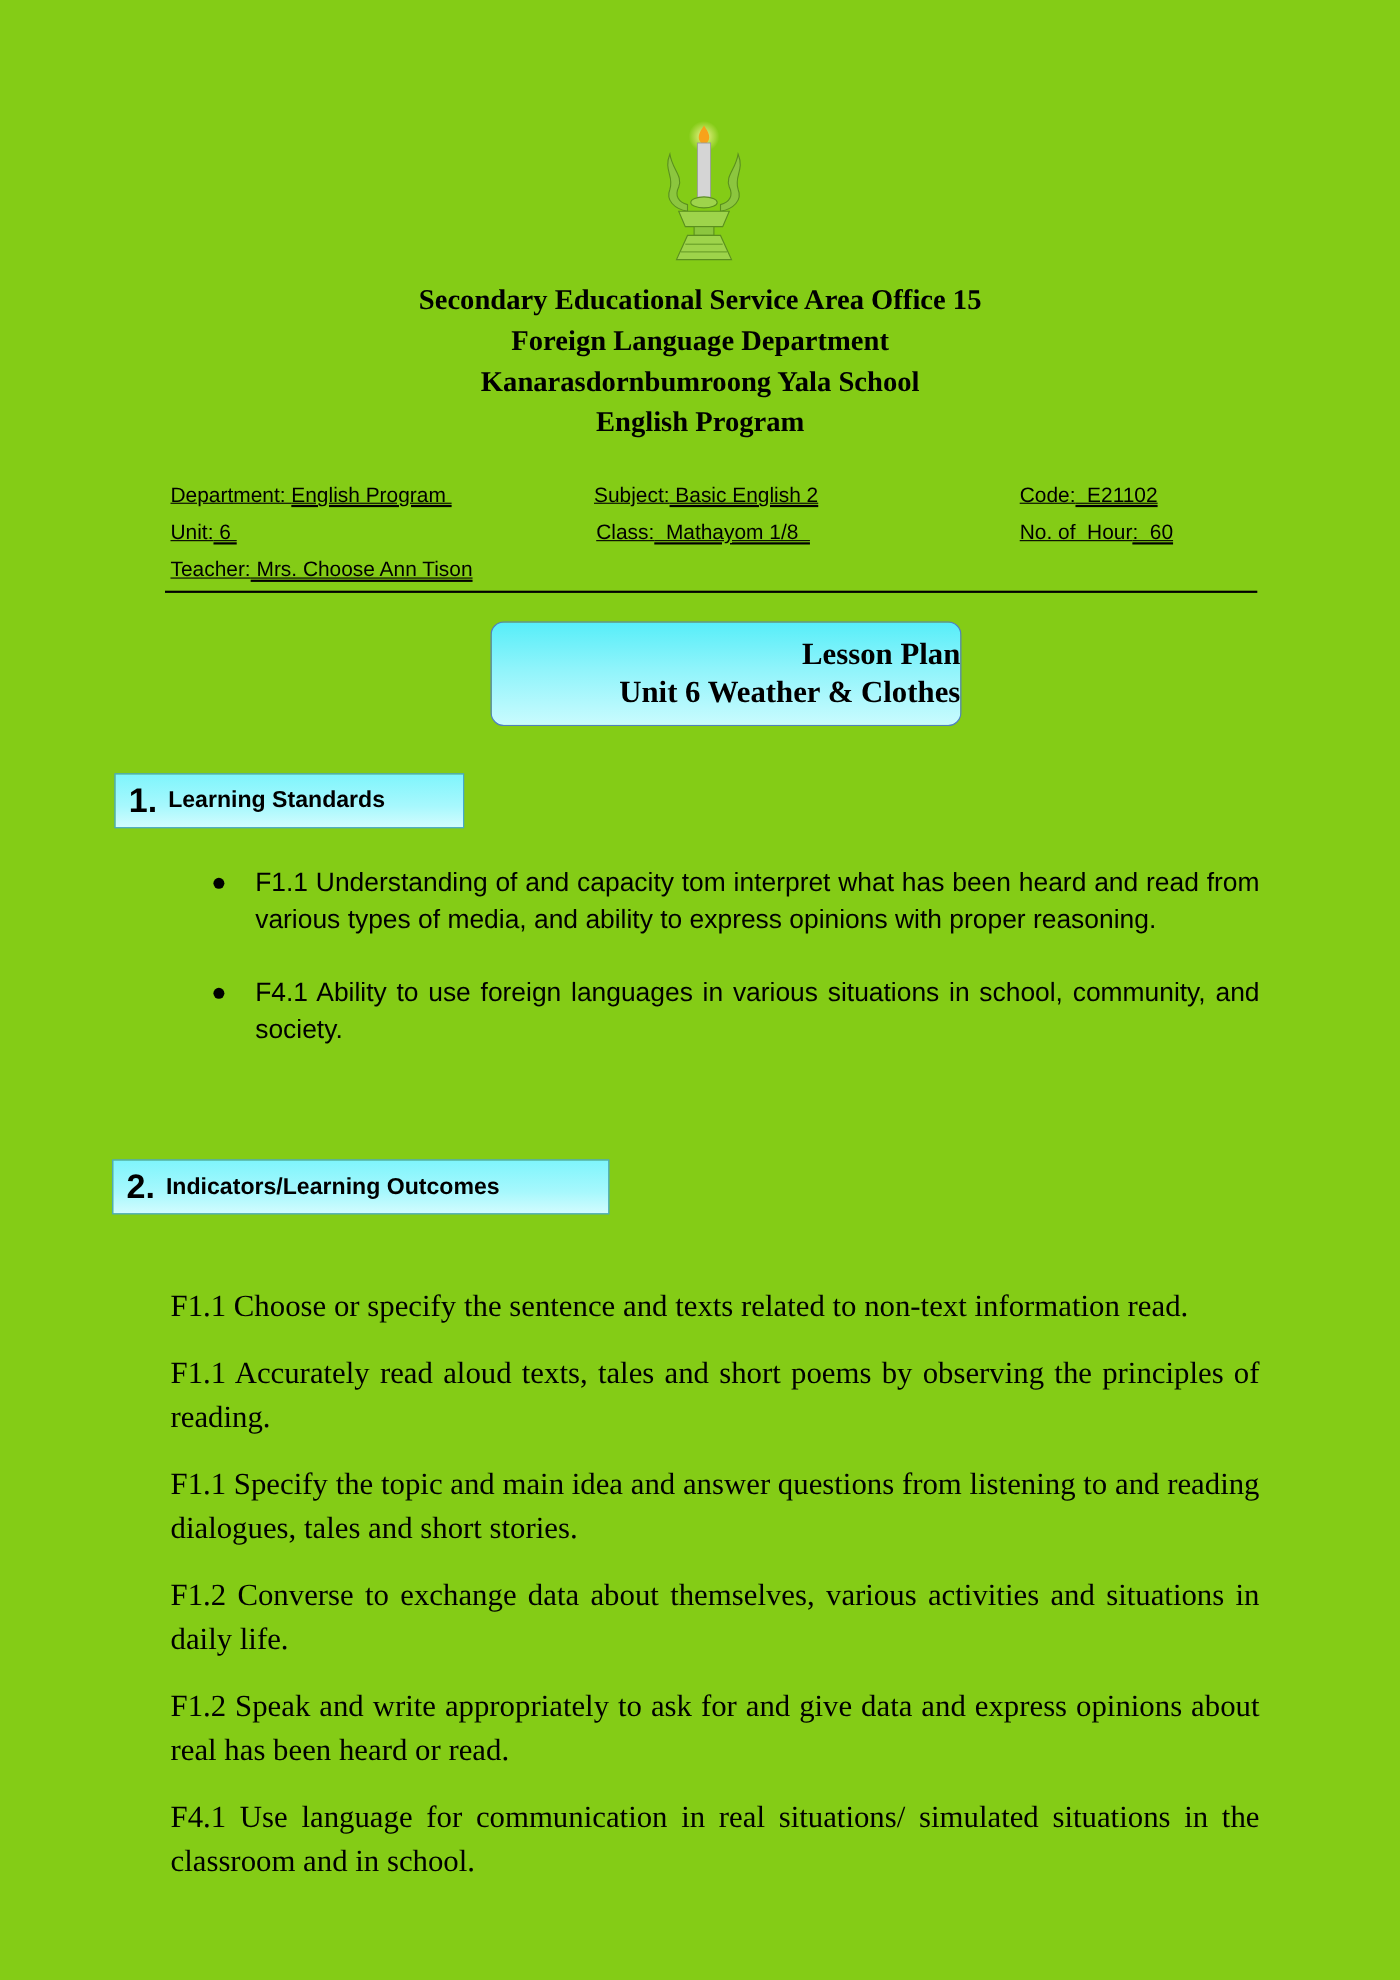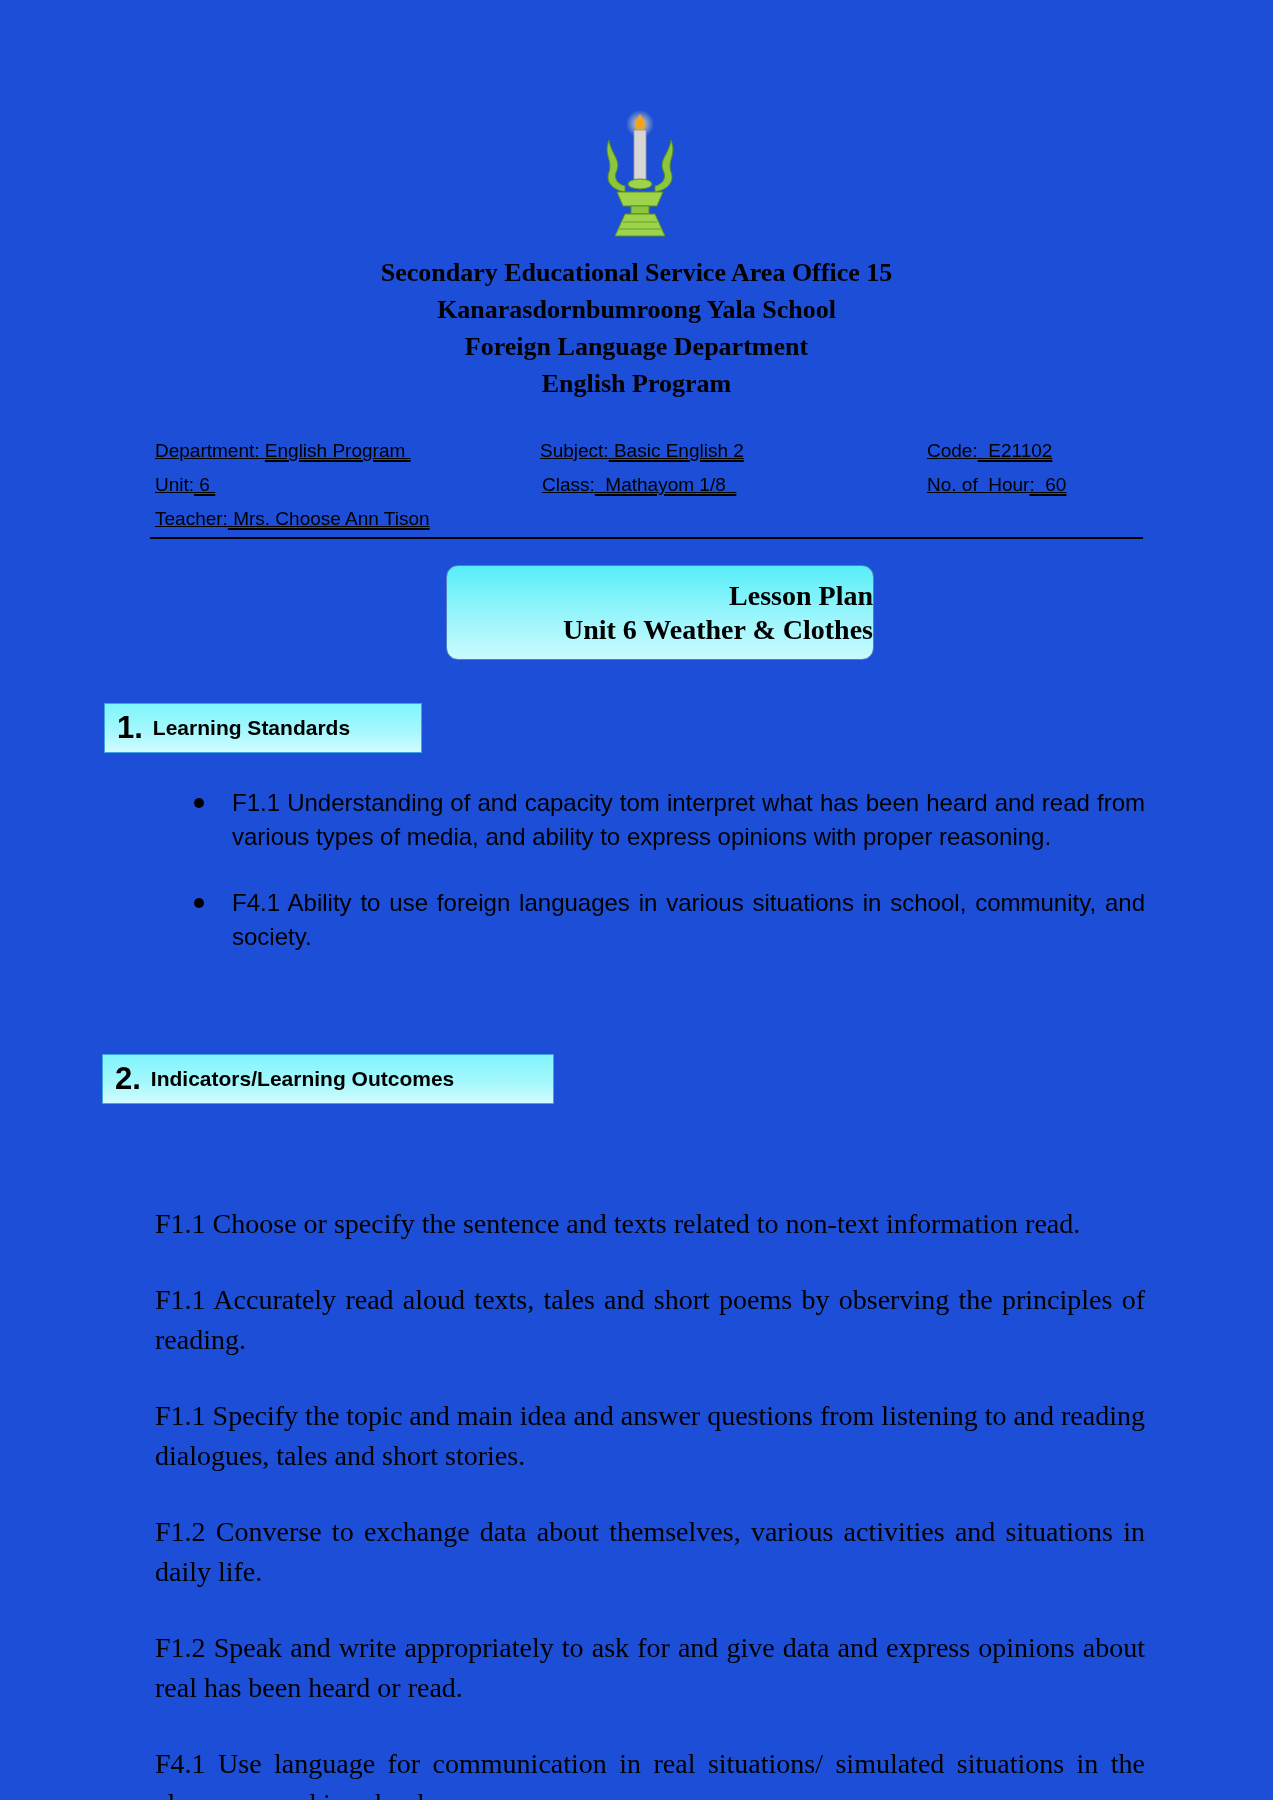--- a/index.html
+++ b/index.html
@@ -4,7 +4,7 @@
   <style>
     html, body { margin: 0; padding: 0; background: #ffffff; }
     body { width: 1273px; height: 1800px; position: relative; overflow: hidden; color: #000; }
-    .page { position: absolute; left: 0; top: 0; width: 1273px; height: 1800px; background: #1d4ed8; }
+    .page { position: absolute; left: 0; top: 0; width: 1273px; height: 1800px; background: #84cc16; }
 
     .logo { position: absolute; left: 595px; top: 110px; width: 90px; height: 140px; }
 

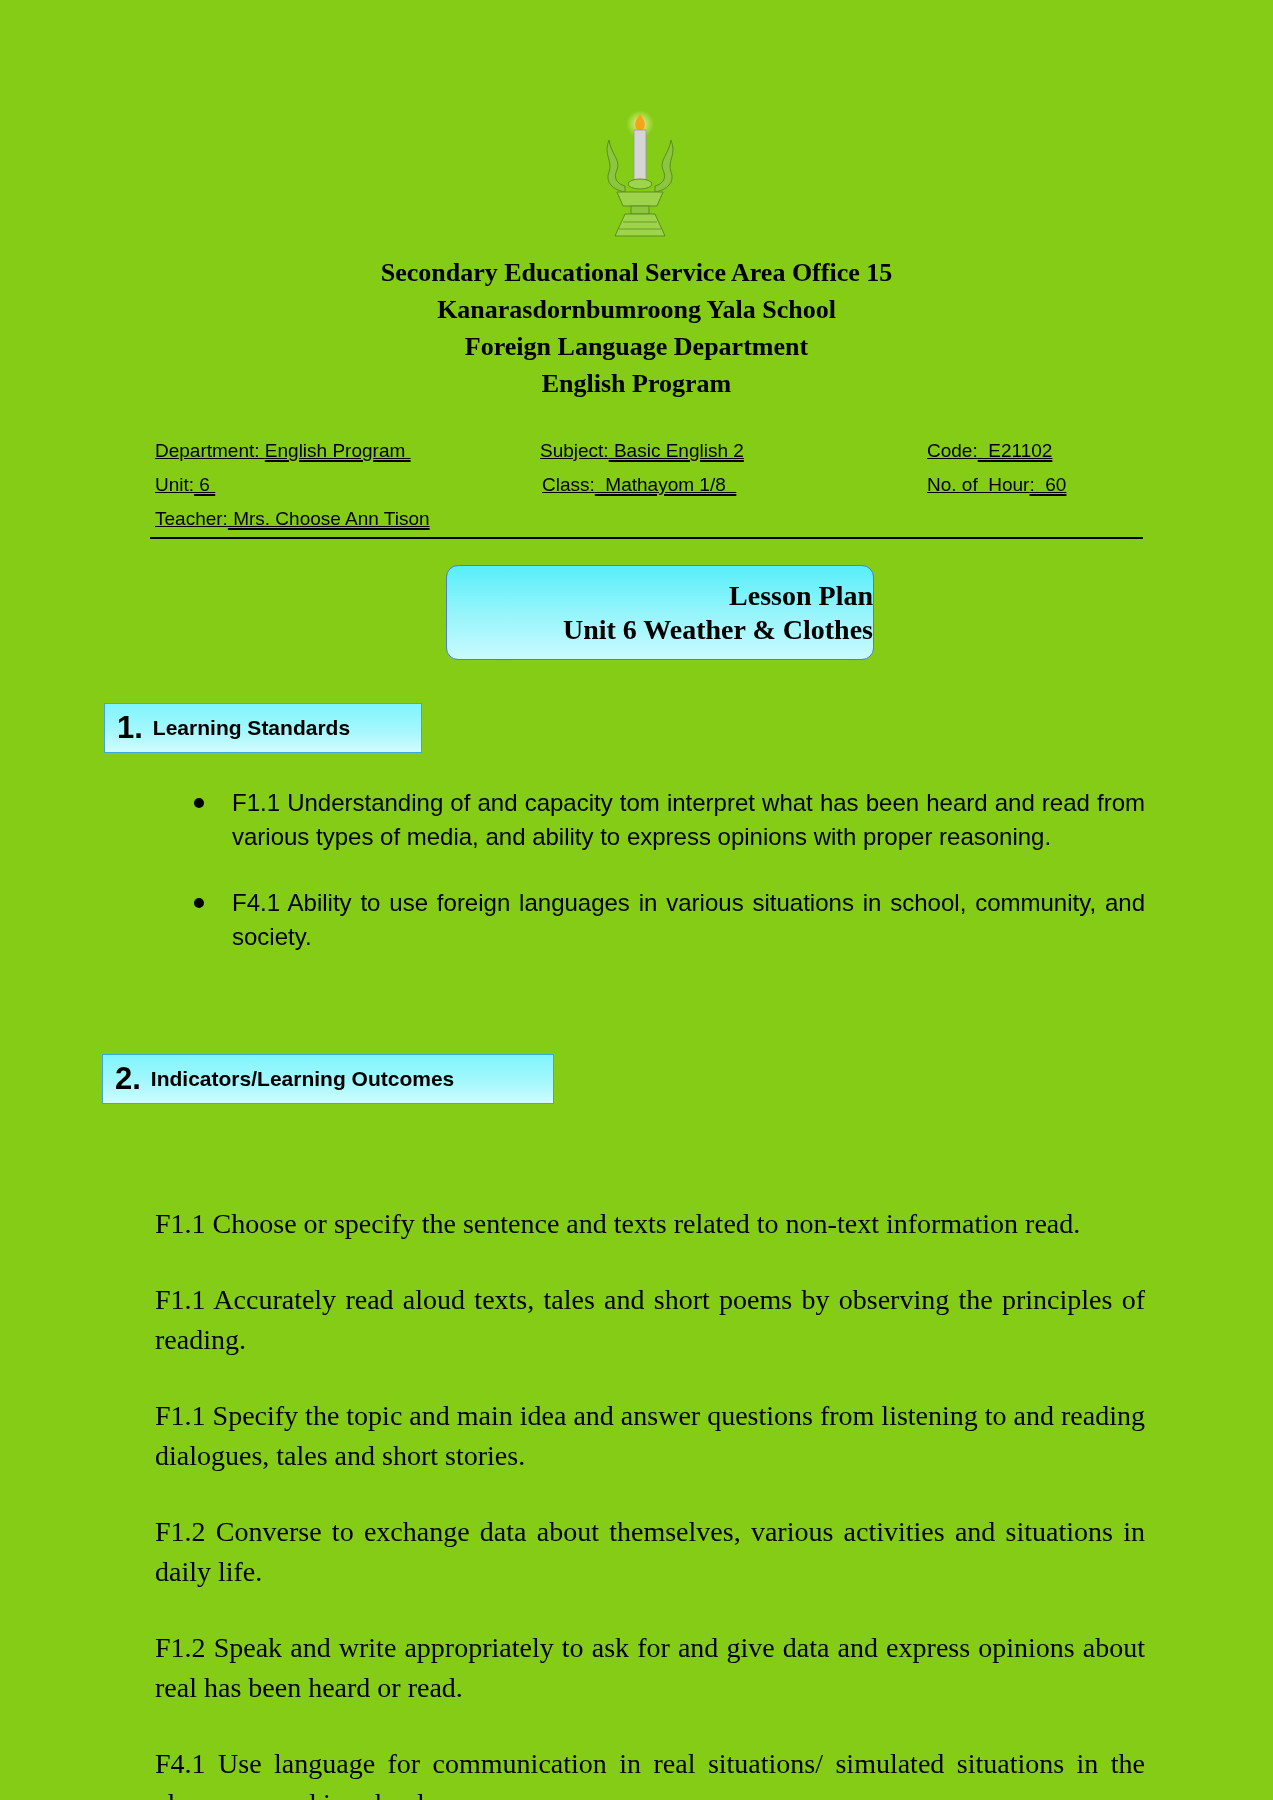--- a/index.html
+++ b/index.html
@@ -66,8 +66,8 @@
 
   <div class="header-block">
     <div>Secondary Educational Service Area Office 15</div>
+    <div>Foreign Language Department</div>
     <div>Kanarasdornbumroong Yala School</div>
-    <div>Foreign Language Department</div>
     <div>English Program</div>
   </div>
 

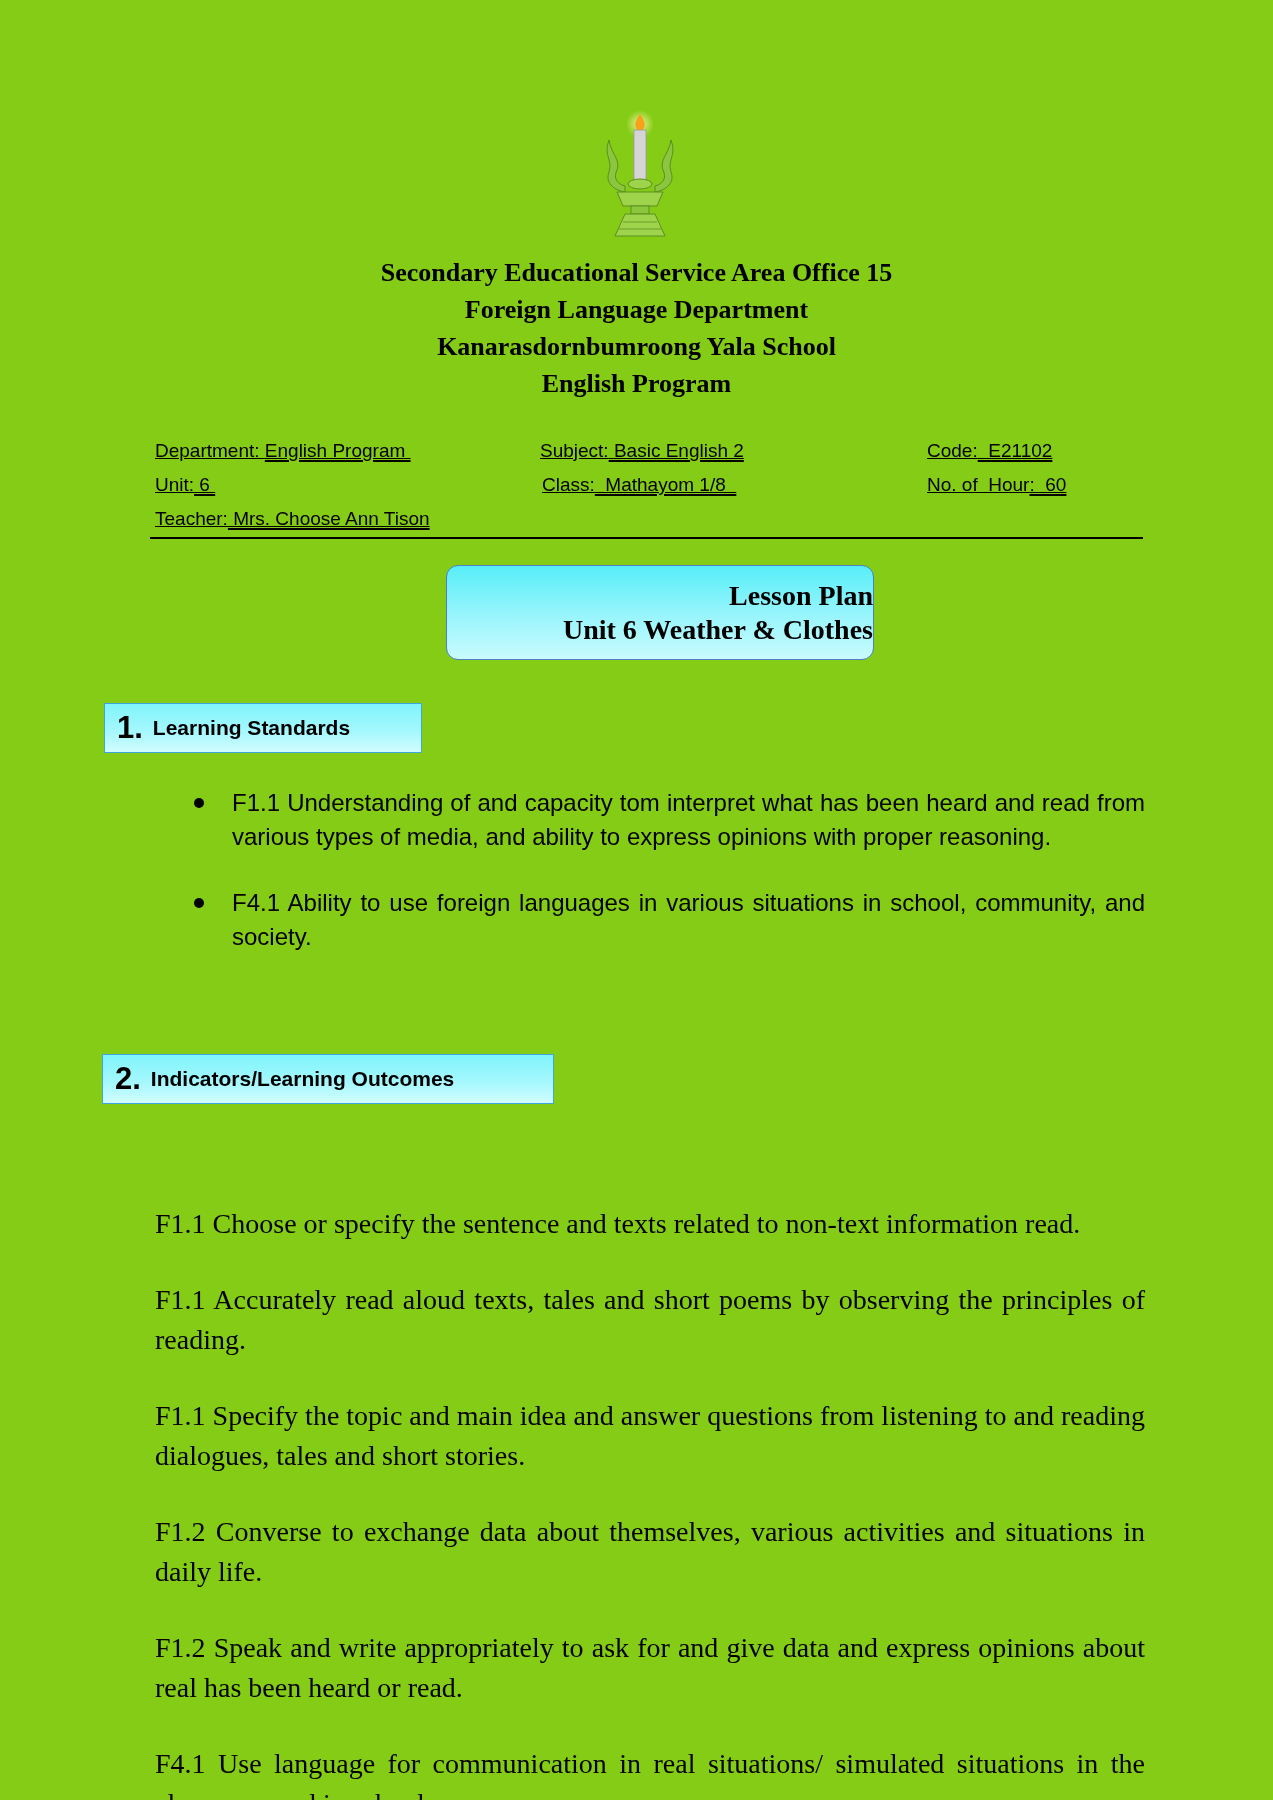--- a/index.html
+++ b/index.html
@@ -35,7 +35,7 @@
 
     .outcomes { position: absolute; left: 155px; top: 1168px; width: 990px;
       font-family: "Liberation Serif", serif; font-size: 28px; line-height: 40px; }
-    .outcome { text-align: justify; margin-bottom: 21px; margin-top: 36px; }
+    .outcome { text-align: justify; margin-bottom: 21px; }
   </style>
 </head>
 <body>

